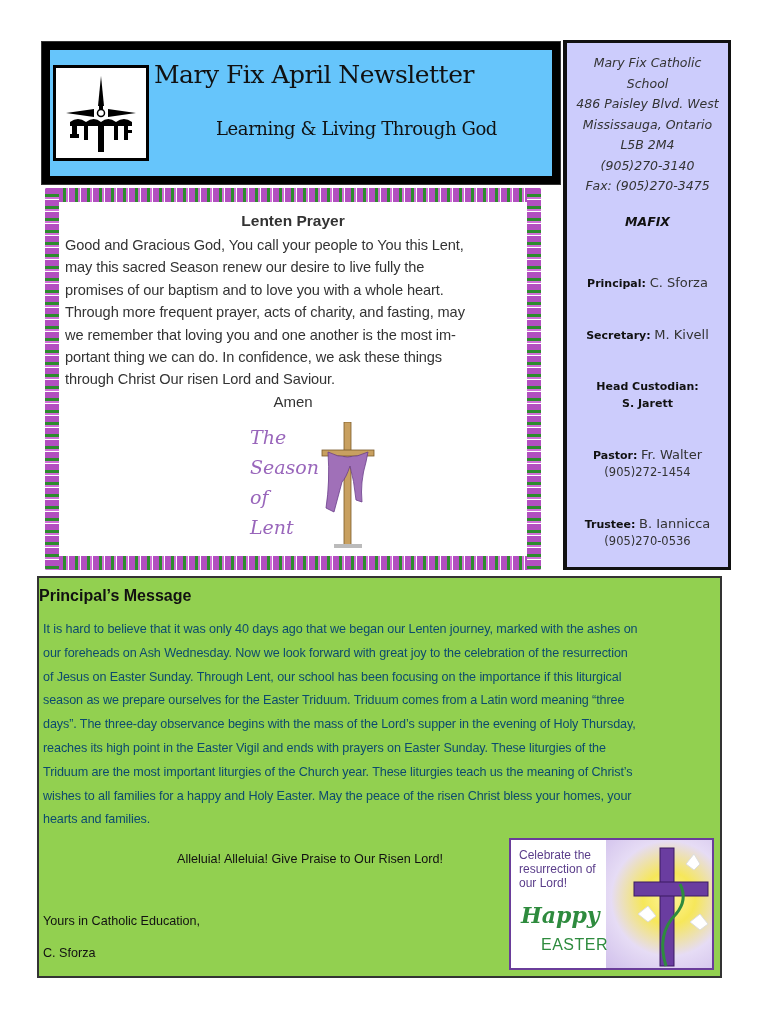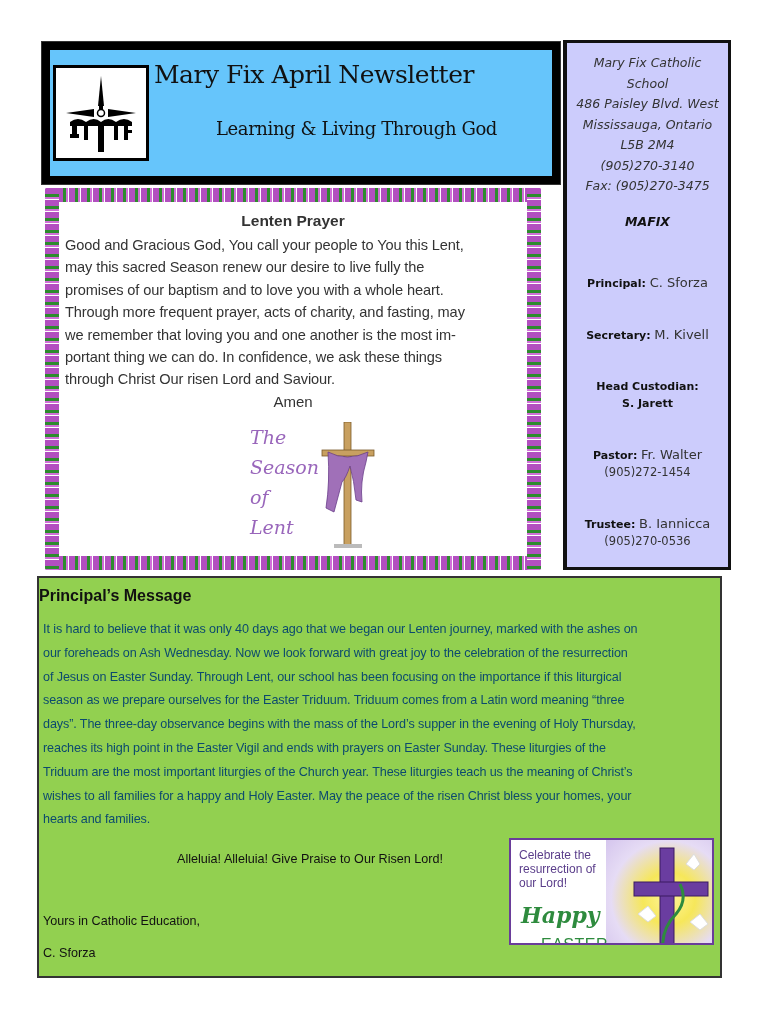--- a/index.html
+++ b/index.html
@@ -40,7 +40,7 @@
   #pm-closing { position:absolute; left:4px; top:336px; font-size:12.6px; color:#111; }
   #pm-sign { position:absolute; left:4px; top:368px; font-size:12.6px; color:#111; }
 
-  #easter-card { position:absolute; left:470px; top:260px; width:205px; height:107px; background:#ffffff; border:2px solid #6a3d9a; box-sizing:border-box; overflow:hidden; }
+  #easter-card { position:absolute; left:470px; top:260px; width:205px; height:132px; background:#ffffff; border:2px solid #6a3d9a; box-sizing:border-box; overflow:hidden; }
   #easter-glow { position:absolute; left:95px; top:0; width:140px; height:130px; background: radial-gradient(circle at 45% 45%, #fff59a 0%, #f6e75a 25%, #e6dcf5 55%, #c9b6e8 100%); }
   #easter-celebrate { position:absolute; left:8px; top:8px; font-size:12px; line-height:14px; color:#5a3d8a; }
   #easter-happy { position:absolute; left:10px; top:62px; font-family:"DejaVu Serif", serif; font-style:italic; font-size:22px; color:#2e8b3e;font-weight:bold; }

